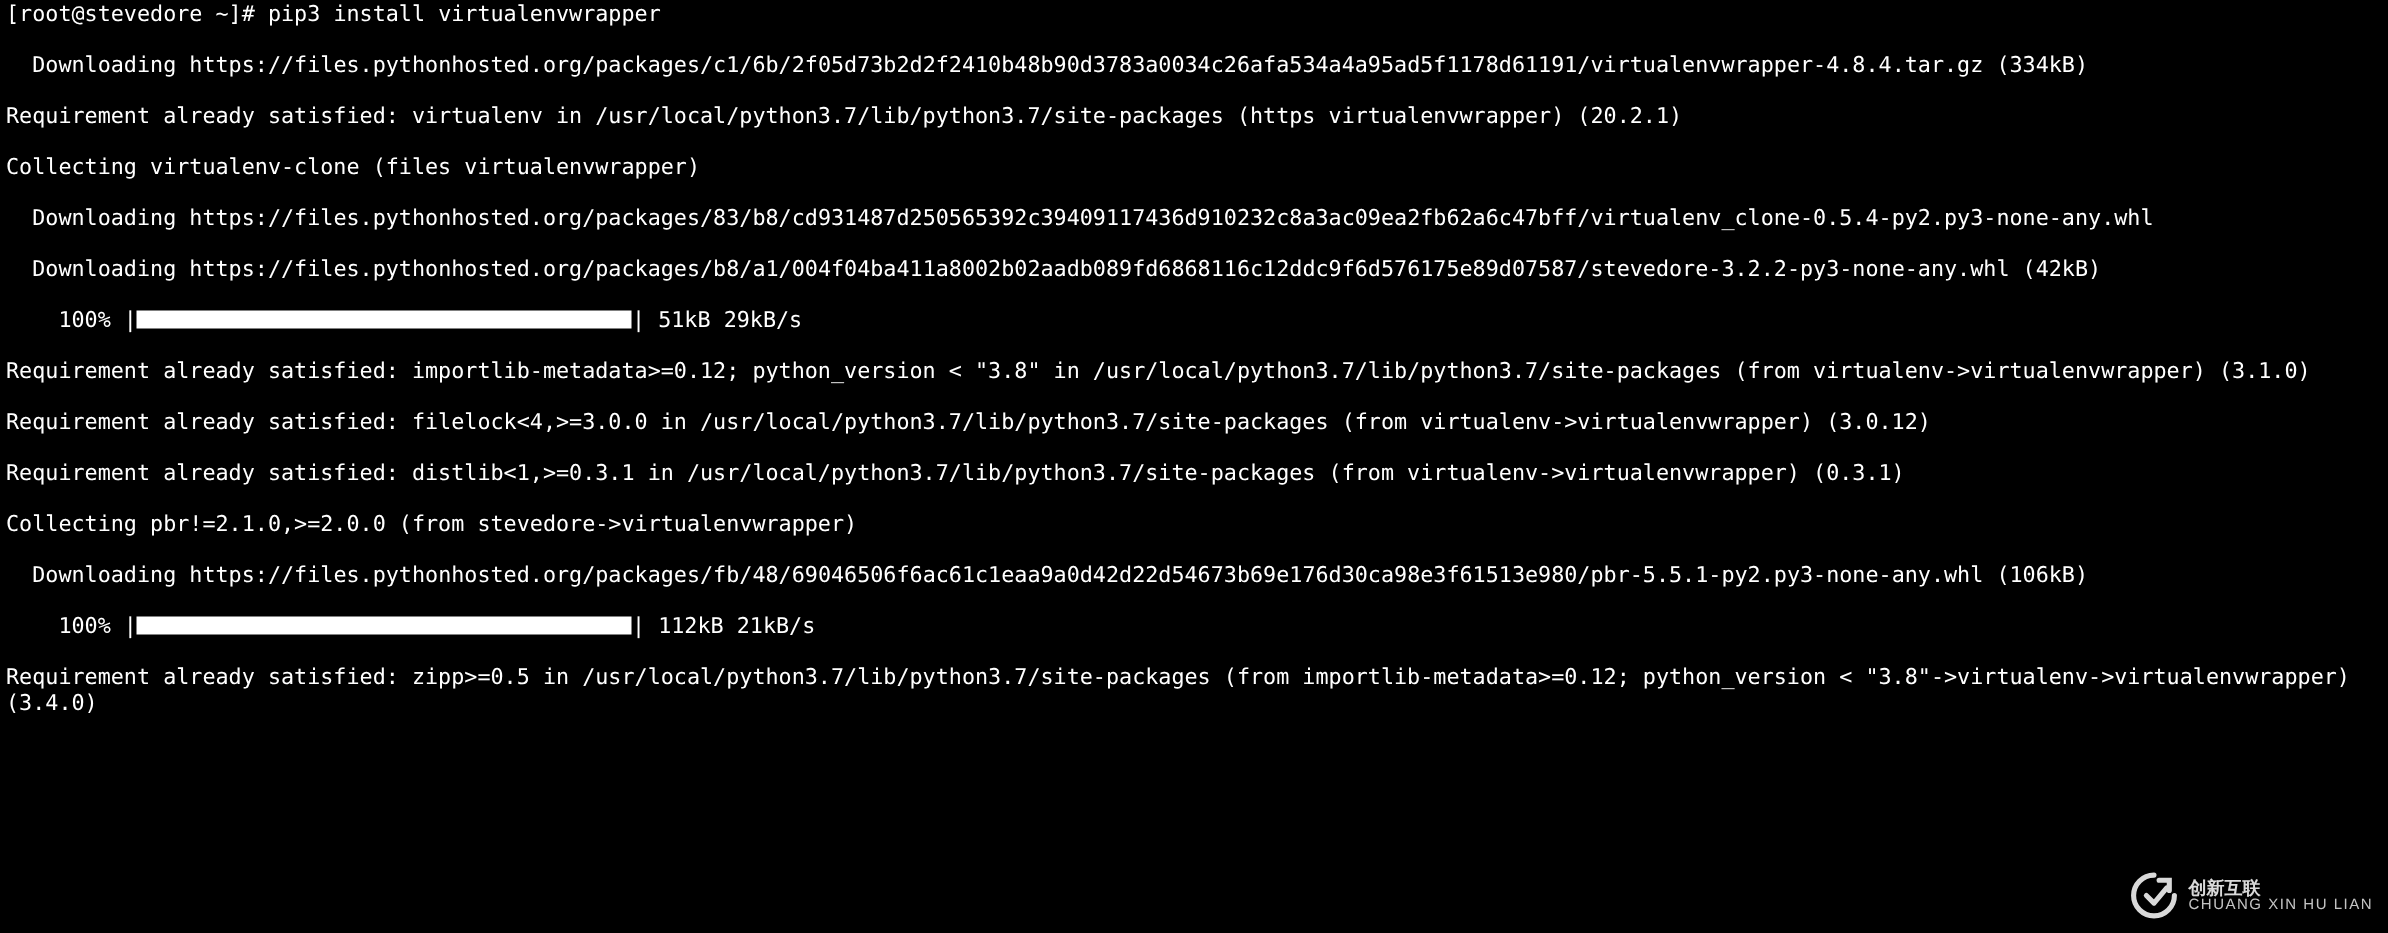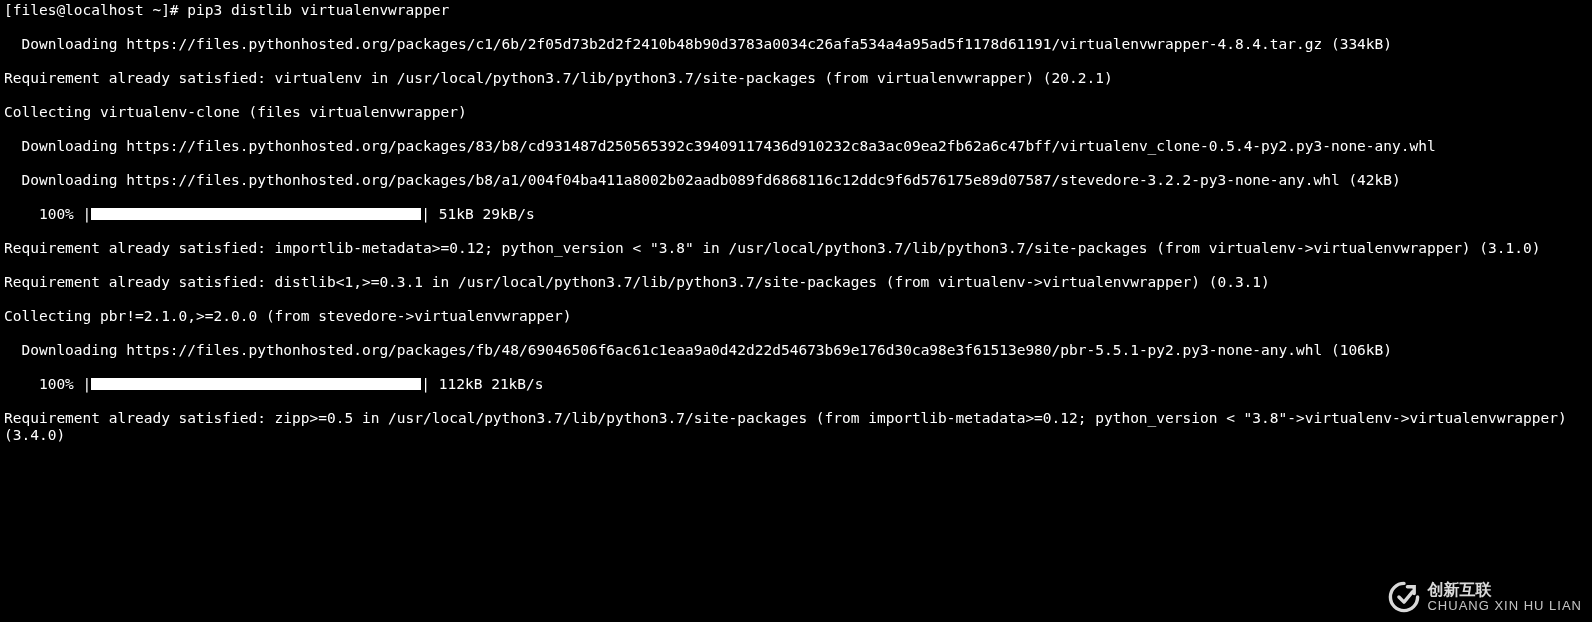--- a/index.html
+++ b/index.html
@@ -54,7 +54,7 @@
 </head>
 <body>
 
-<pre class="term"><span class="line"><span>[files@localhost ~]# </span><span>pip3 distlib virtualenvwrapper</span></span>
+<pre class="term"><span class="line"><span>[root@stevedore ~]# </span><span>pip3 distlib virtualenvwrapper</span></span>
 <span class="line">  Downloading https://files.pythonhosted.org/packages/c1/6b/2f05d73b2d2f2410b48b90d3783a0034c26afa534a4a95ad5f1178d61191/virtualenvwrapper-4.8.4.tar.gz (334kB)</span>
 <span class="line">Requirement already satisfied: virtualenv in /usr/local/python3.7/lib/python3.7/site-packages (from virtualenvwrapper) (20.2.1)</span>
 <span class="line">Collecting virtualenv-clone (files virtualenvwrapper)</span>

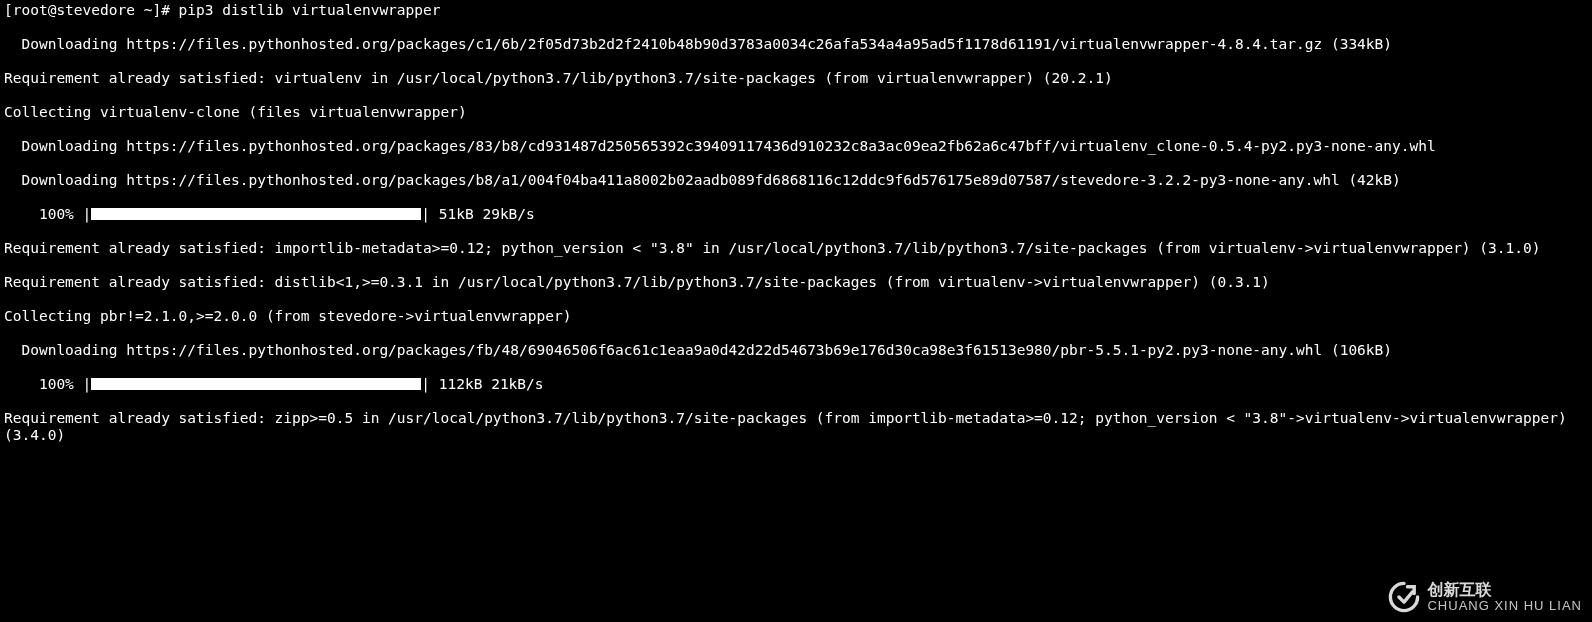--- a/index.html
+++ b/index.html
@@ -54,7 +54,7 @@
 </head>
 <body>
 
-<pre class="term"><span class="line"><span>[root@stevedore ~]# </span><span>pip3 distlib virtualenvwrapper</span></span>
+<pre class="term"><span class="line"><span>[root@stevedore ~]# </span><span>pip3 install virtualenvwrapper</span></span>
 <span class="line">  Downloading https://files.pythonhosted.org/packages/c1/6b/2f05d73b2d2f2410b48b90d3783a0034c26afa534a4a95ad5f1178d61191/virtualenvwrapper-4.8.4.tar.gz (334kB)</span>
 <span class="line">Requirement already satisfied: virtualenv in /usr/local/python3.7/lib/python3.7/site-packages (from virtualenvwrapper) (20.2.1)</span>
 <span class="line">Collecting virtualenv-clone (files virtualenvwrapper)</span>

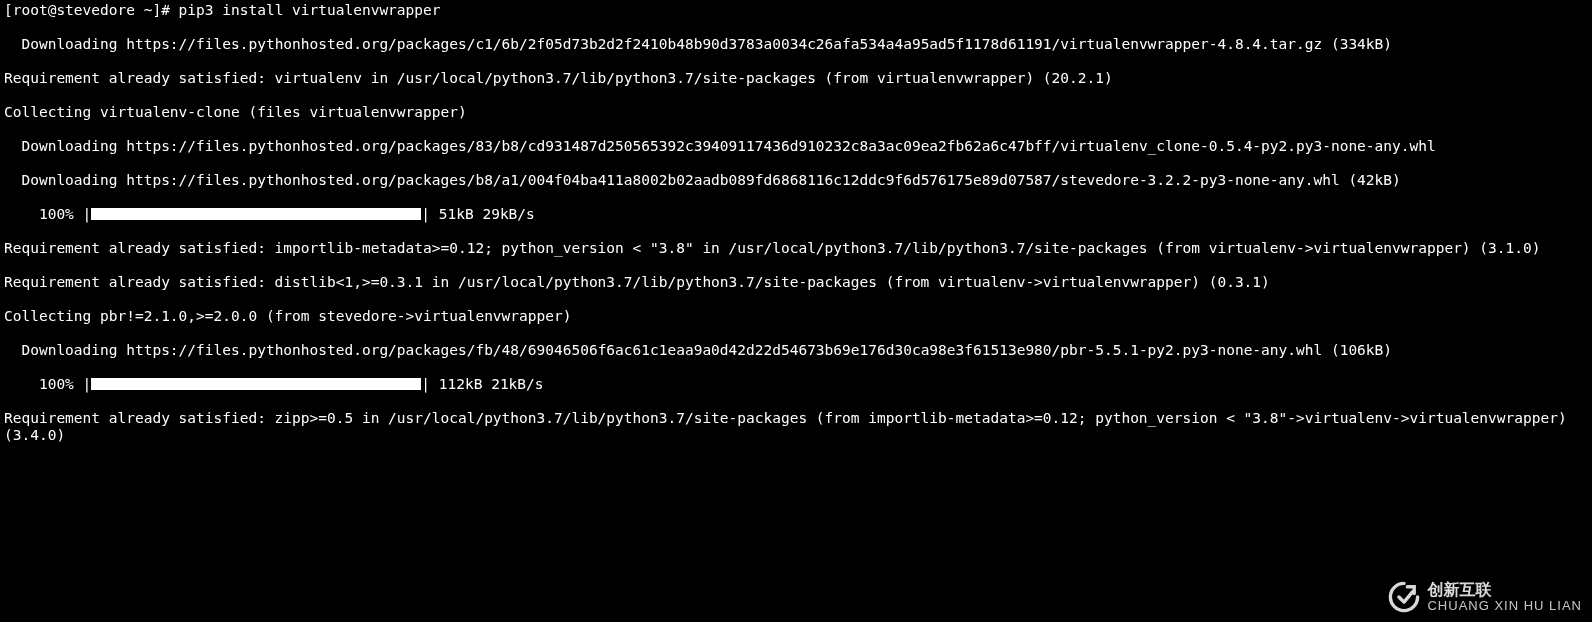--- a/index.html
+++ b/index.html
@@ -56,7 +56,7 @@
 
 <pre class="term"><span class="line"><span>[root@stevedore ~]# </span><span>pip3 install virtualenvwrapper</span></span>
 <span class="line">  Downloading https://files.pythonhosted.org/packages/c1/6b/2f05d73b2d2f2410b48b90d3783a0034c26afa534a4a95ad5f1178d61191/virtualenvwrapper-4.8.4.tar.gz (334kB)</span>
-<span class="line">Requirement already satisfied: virtualenv in /usr/local/python3.7/lib/python3.7/site-packages (from virtualenvwrapper) (20.2.1)</span>
+<span class="line">Requirement already satisfied: virtualenv in /usr/local/python3.7/lib/python3.7/site-packages (https virtualenvwrapper) (20.2.1)</span>
 <span class="line">Collecting virtualenv-clone (files virtualenvwrapper)</span>
 <span class="line">  Downloading https://files.pythonhosted.org/packages/83/b8/cd931487d250565392c39409117436d910232c8a3ac09ea2fb62a6c47bff/virtualenv_clone-0.5.4-py2.py3-none-any.whl</span>
 <span class="line">  Downloading https://files.pythonhosted.org/packages/b8/a1/004f04ba411a8002b02aadb089fd6868116c12ddc9f6d576175e89d07587/stevedore-3.2.2-py3-none-any.whl (42kB)</span>

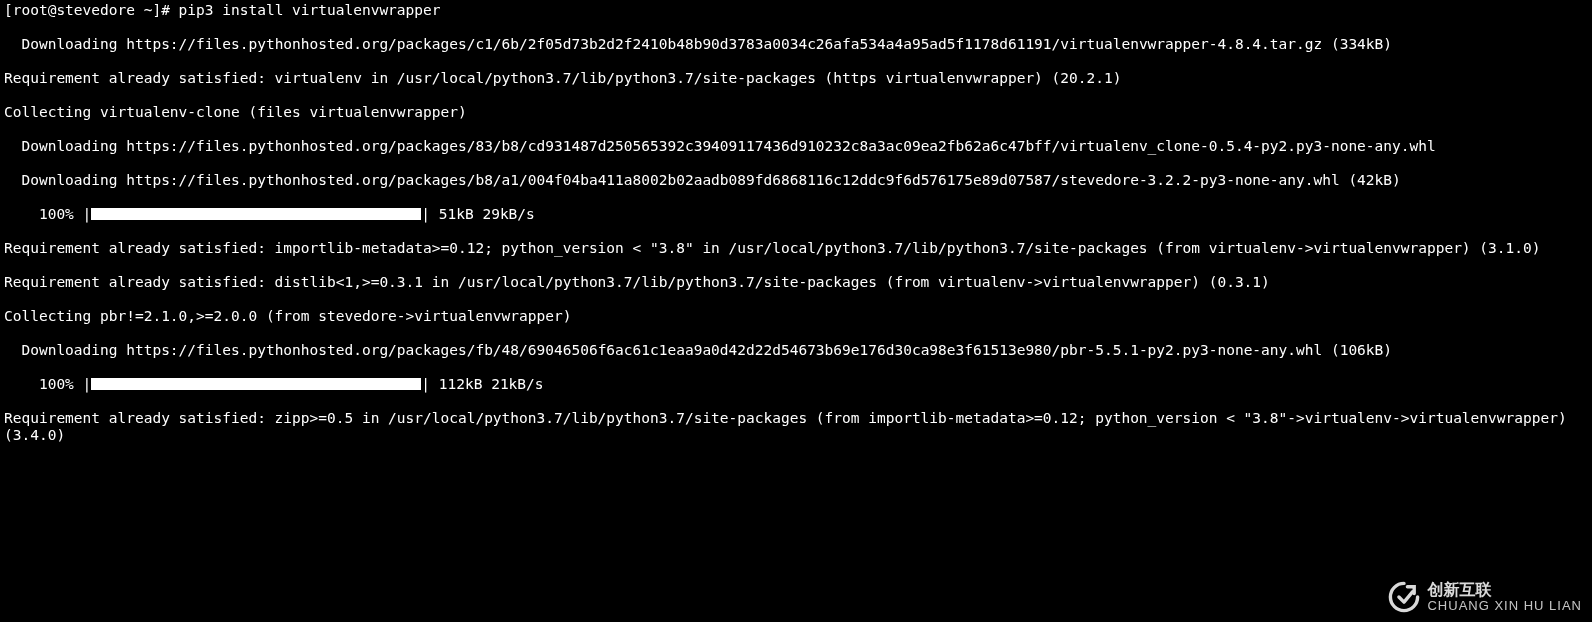--- a/index.html
+++ b/index.html
@@ -62,6 +62,7 @@
 <span class="line">  Downloading https://files.pythonhosted.org/packages/b8/a1/004f04ba411a8002b02aadb089fd6868116c12ddc9f6d576175e89d07587/stevedore-3.2.2-py3-none-any.whl (42kB)</span>
 <span class="line"><span>    100% |</span><span class="bar"></span><span>| 51kB 29kB/s</span></span>
 <span class="line">Requirement already satisfied: importlib-metadata&gt;=0.12; python_version &lt; "3.8" in /usr/local/python3.7/lib/python3.7/site-packages (from virtualenv-&gt;virtualenvwrapper) (3.1.0)</span>
+<span class="line">Requirement already satisfied: filelock&lt;4,&gt;=3.0.0 in /usr/local/python3.7/lib/python3.7/site-packages (from virtualenv-&gt;virtualenvwrapper) (3.0.12)</span>
 <span class="line">Requirement already satisfied: distlib&lt;1,&gt;=0.3.1 in /usr/local/python3.7/lib/python3.7/site-packages (from virtualenv-&gt;virtualenvwrapper) (0.3.1)</span>
 <span class="line">Collecting pbr!=2.1.0,&gt;=2.0.0 (from stevedore-&gt;virtualenvwrapper)</span>
 <span class="line">  Downloading https://files.pythonhosted.org/packages/fb/48/69046506f6ac61c1eaa9a0d42d22d54673b69e176d30ca98e3f61513e980/pbr-5.5.1-py2.py3-none-any.whl (106kB)</span>

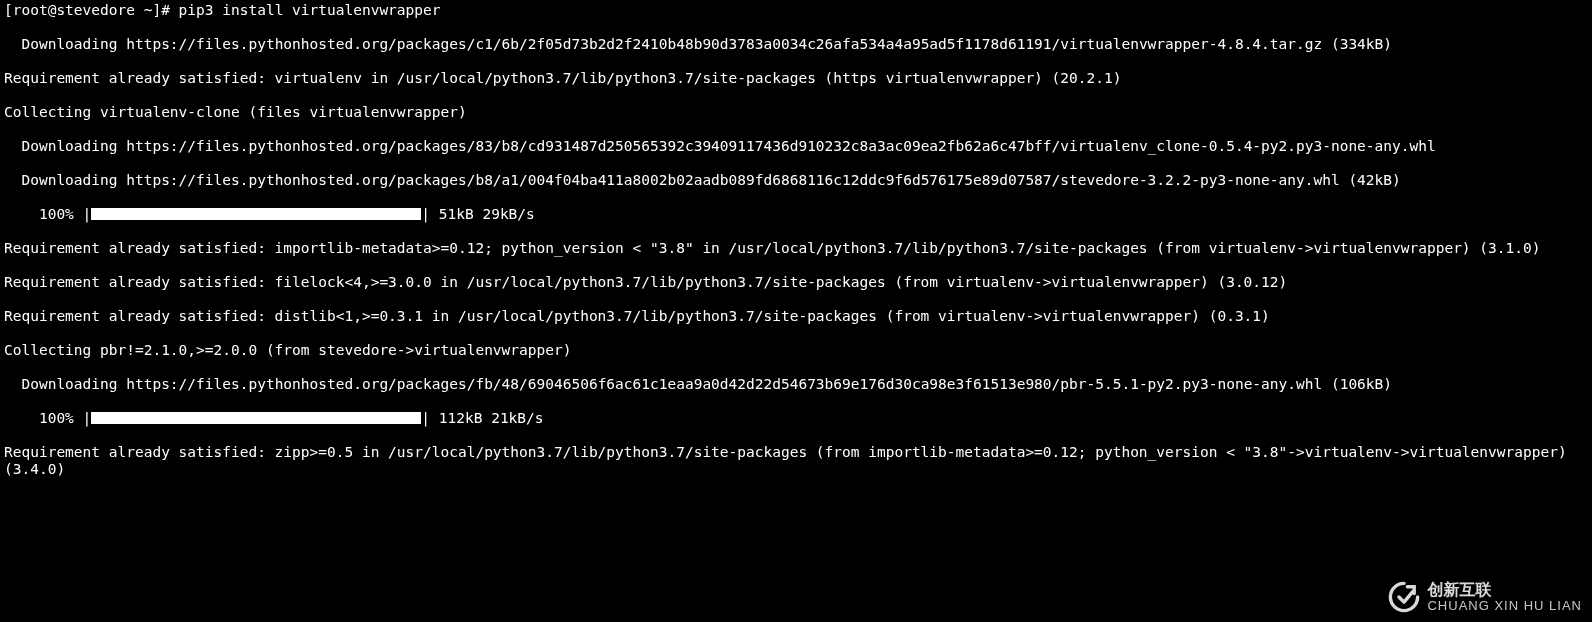--- a/index.html
+++ b/index.html
@@ -48,7 +48,7 @@
     justify-content: center;
     margin-right: 6px;
   }
-  .logo-text-cn { font-size: 16px; font-weight: 700; line-height: 1; }
+  .logo-text-cn { font-size: 12px; font-weight: 700; line-height: 1; }
   .logo-text-en { font-size: 13px; letter-spacing: 1px; opacity: 0.9; }
 </style>
 </head>

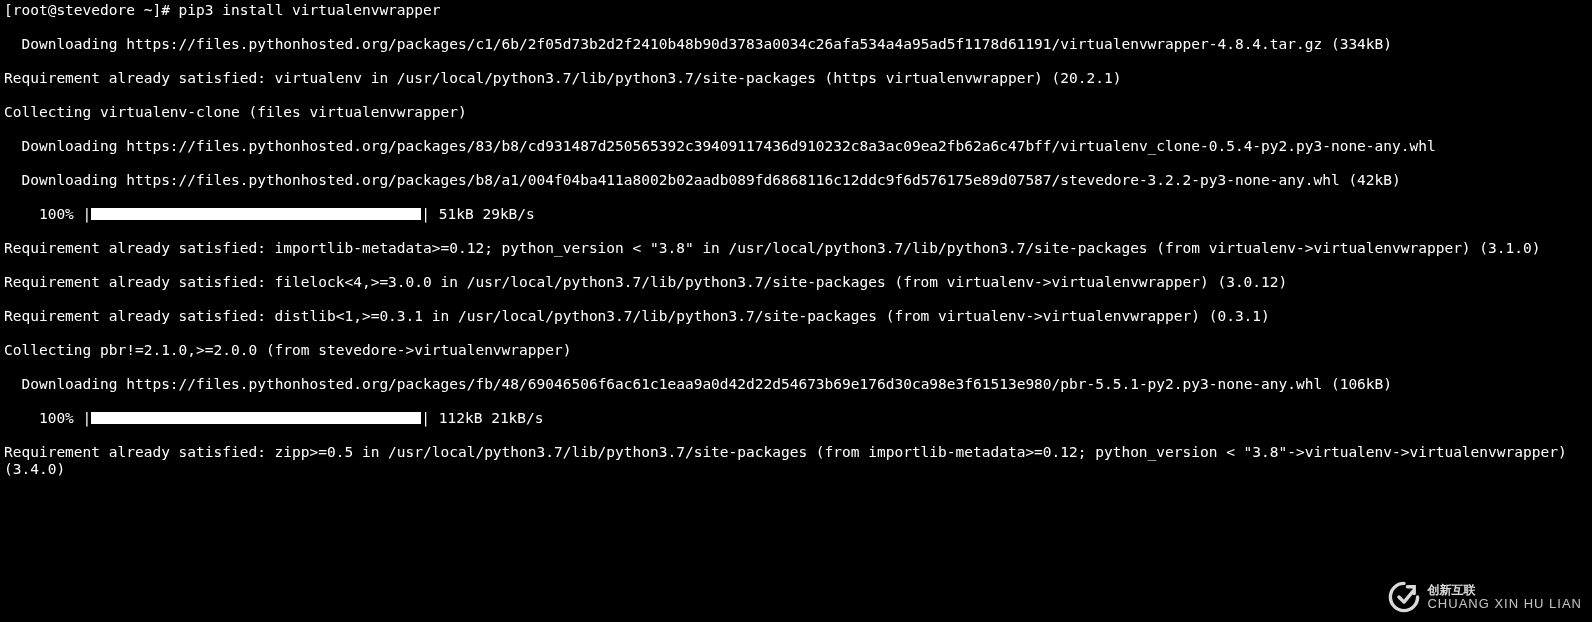--- a/index.html
+++ b/index.html
@@ -49,7 +49,7 @@
     margin-right: 6px;
   }
   .logo-text-cn { font-size: 12px; font-weight: 700; line-height: 1; }
-  .logo-text-en { font-size: 13px; letter-spacing: 1px; opacity: 0.9; }
+  .logo-text-en { font-size: 10px; letter-spacing: 1px; opacity: 0.9; }
 </style>
 </head>
 <body>

